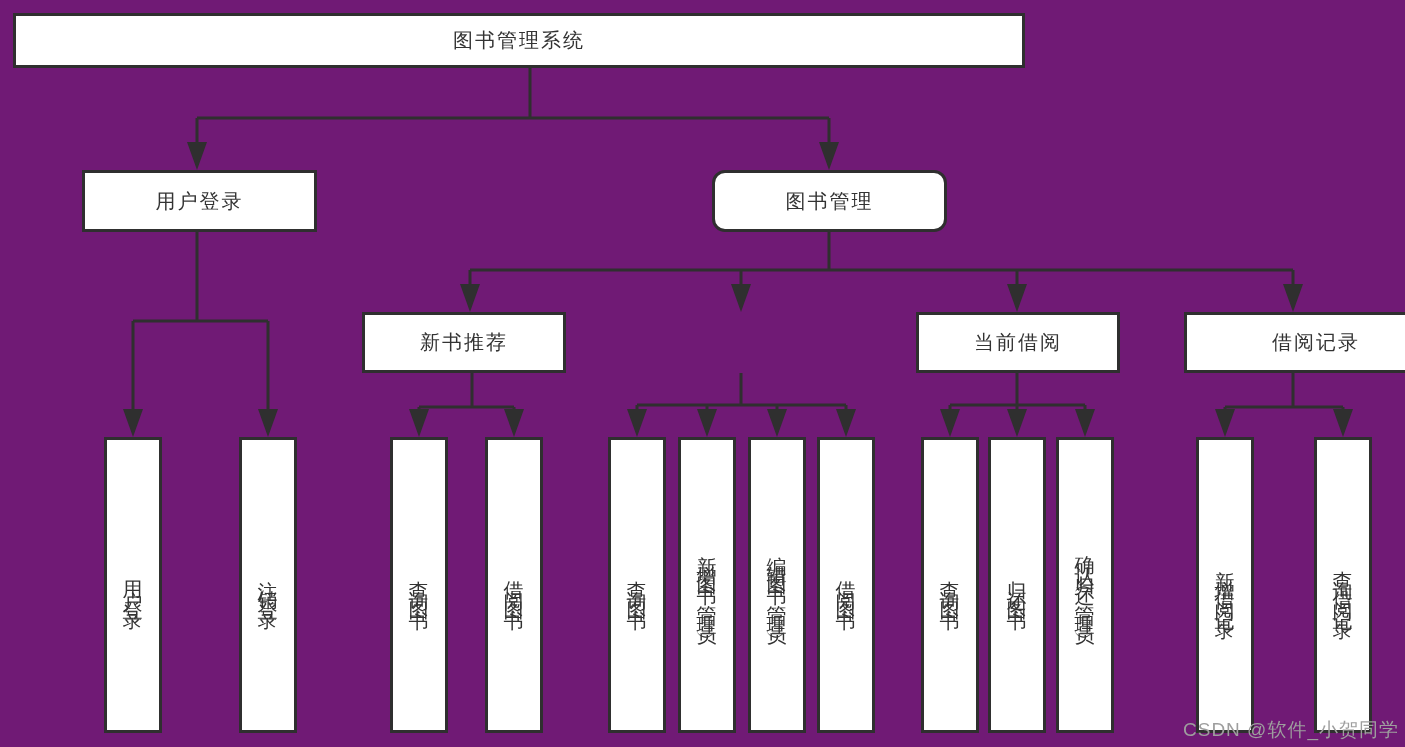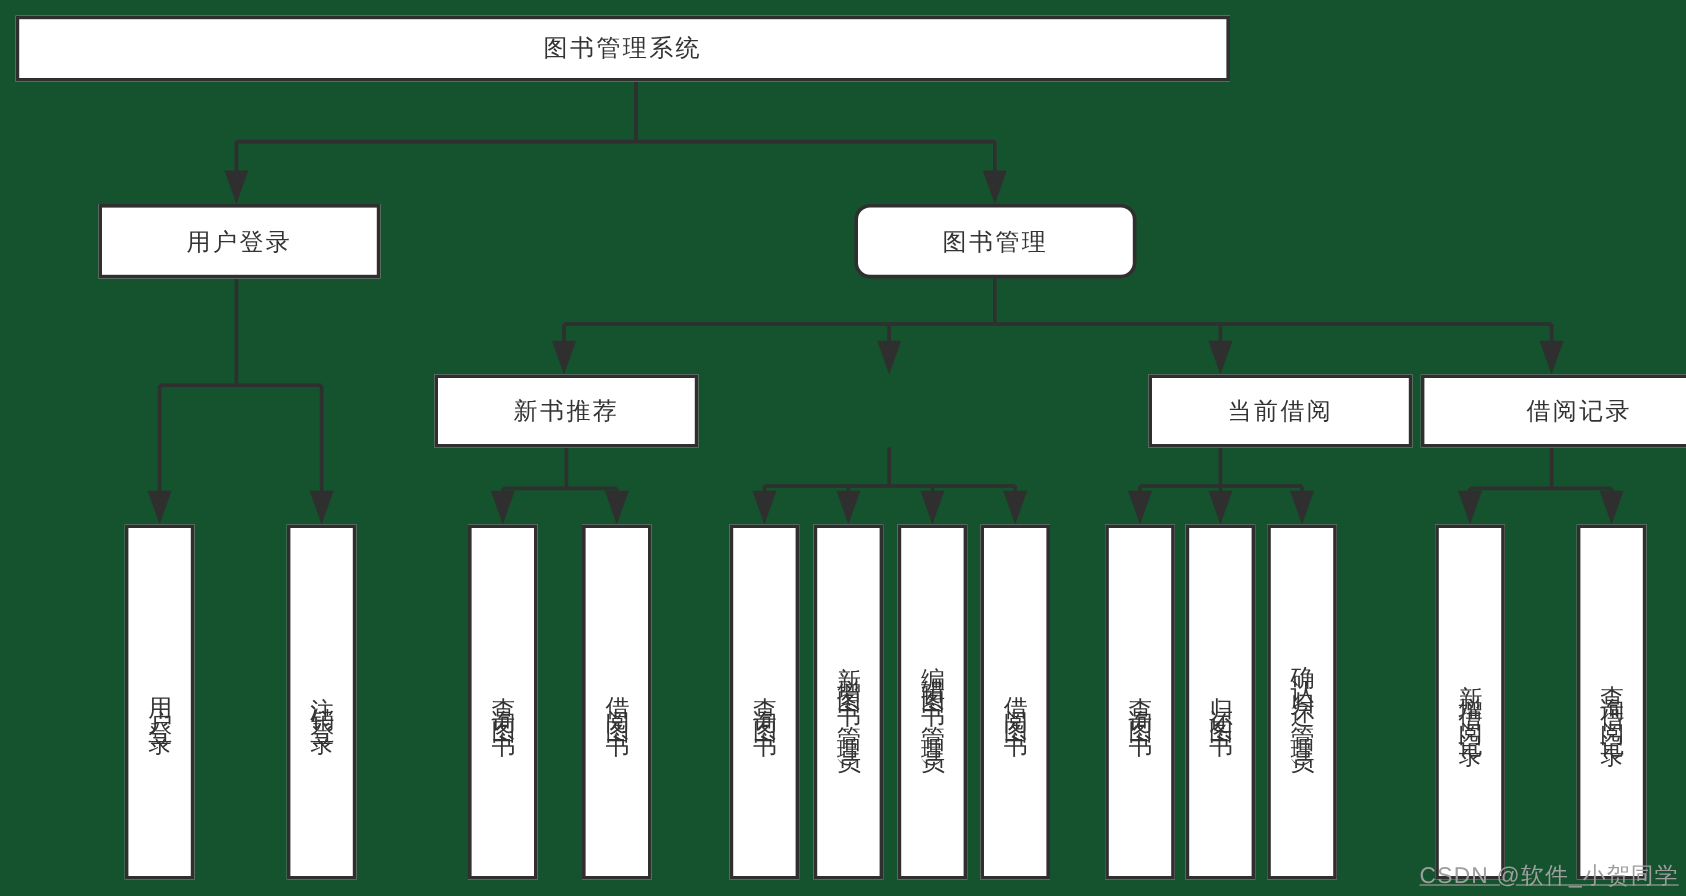--- a/index.html
+++ b/index.html
@@ -4,7 +4,7 @@
 <style>
   html,body{margin:0;padding:0;background:#ffffff;}
   .canvas{
-    position:relative;width:1405px;height:747px;background:#14532d;
+    position:relative;width:1405px;height:747px;background:#701a75;
     font-family:"Liberation Sans",sans-serif;color:#333333;overflow:hidden;
   }
   .connectors{position:absolute;left:0;top:0;width:1405px;height:747px;z-index:1;}

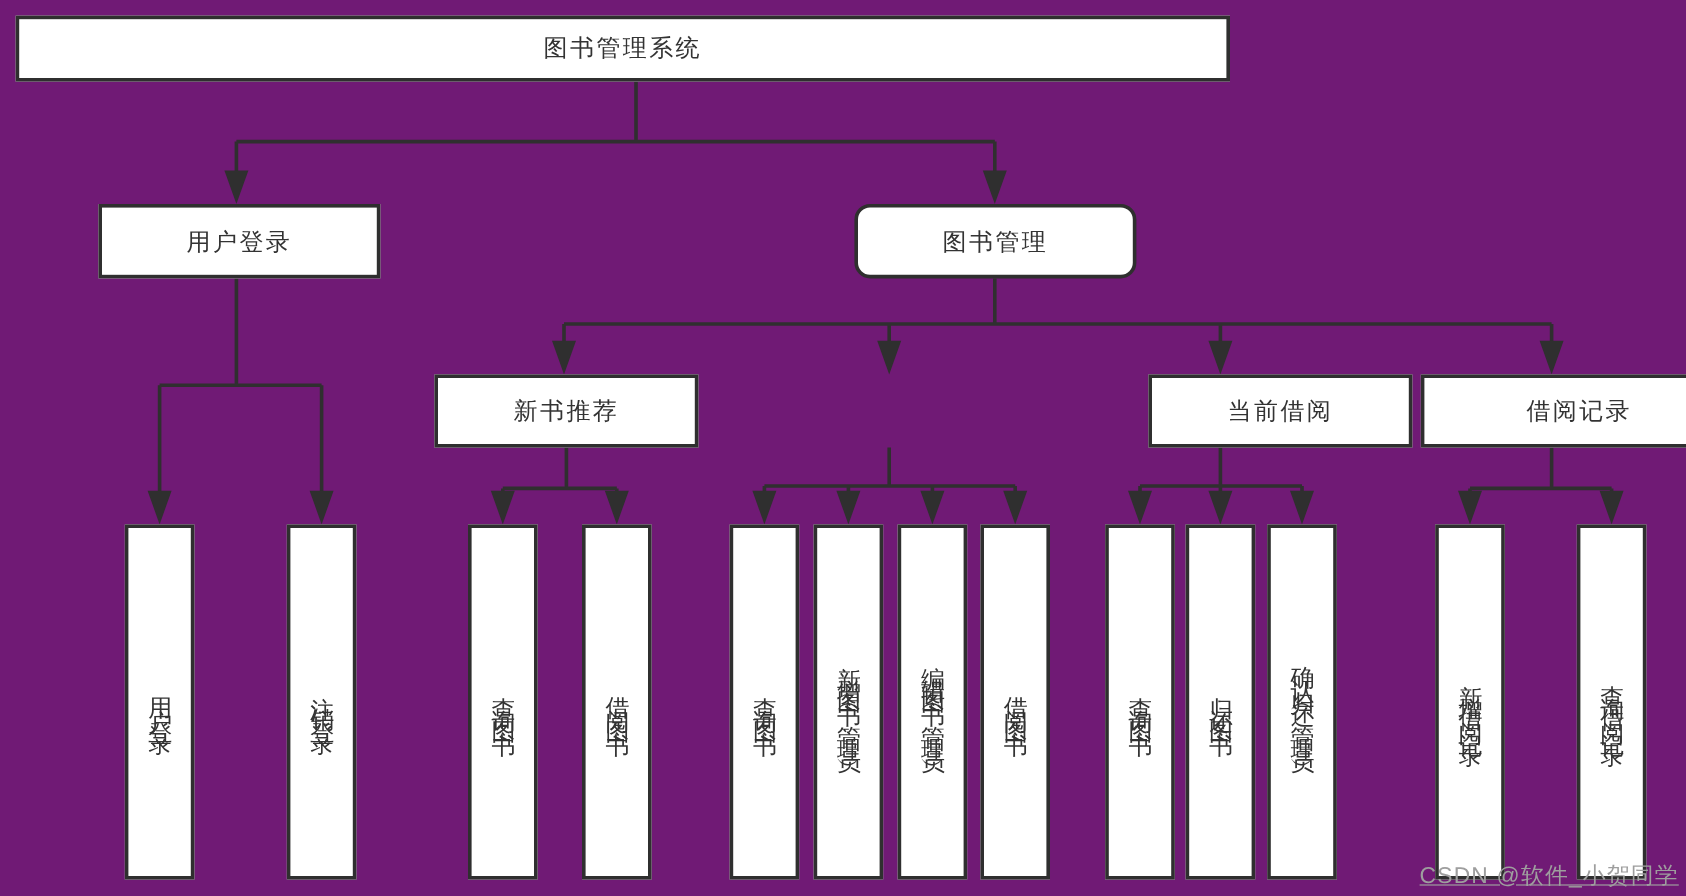--- a/index.html
+++ b/index.html
@@ -19,7 +19,7 @@
   .n-l2a{left:82px;top:170px;width:235px;height:62px;}
   .n-l2b{left:712px;top:170px;width:235px;height:62px;border-radius:13px;}
   
-  .n-l3{top:312px;height:61px;width:220px;}
+  .n-l3{top:312px;height:61px;width:204px;}
   .n-l3a{left:362px;}
   .n-l3b{left:631px;}
   .n-l3c{left:957px;font-family:Liberation Serif, serif;}

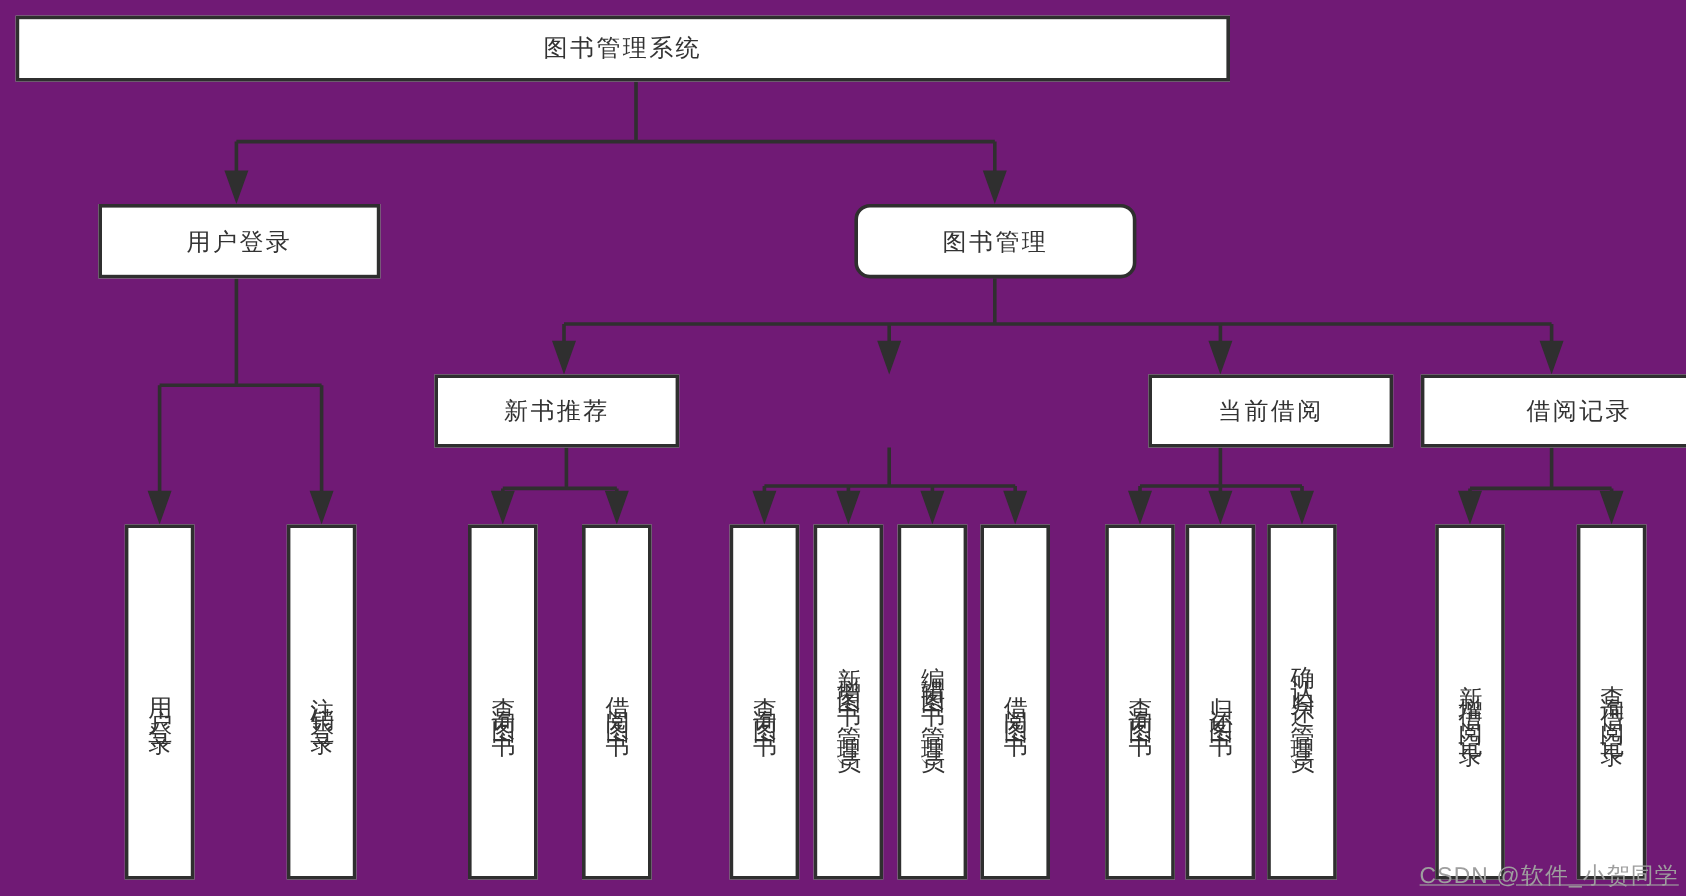--- a/index.html
+++ b/index.html
@@ -22,7 +22,7 @@
   .n-l3{top:312px;height:61px;width:204px;}
   .n-l3a{left:362px;}
   .n-l3b{left:631px;}
-  .n-l3c{left:957px;font-family:Liberation Serif, serif;}
+  .n-l3c{left:916px;font-family:Liberation Serif, serif;}
   .n-l3d{left:1184px;width:264px;}
   
   .leaf{top:437px;width:58px;height:296px;}

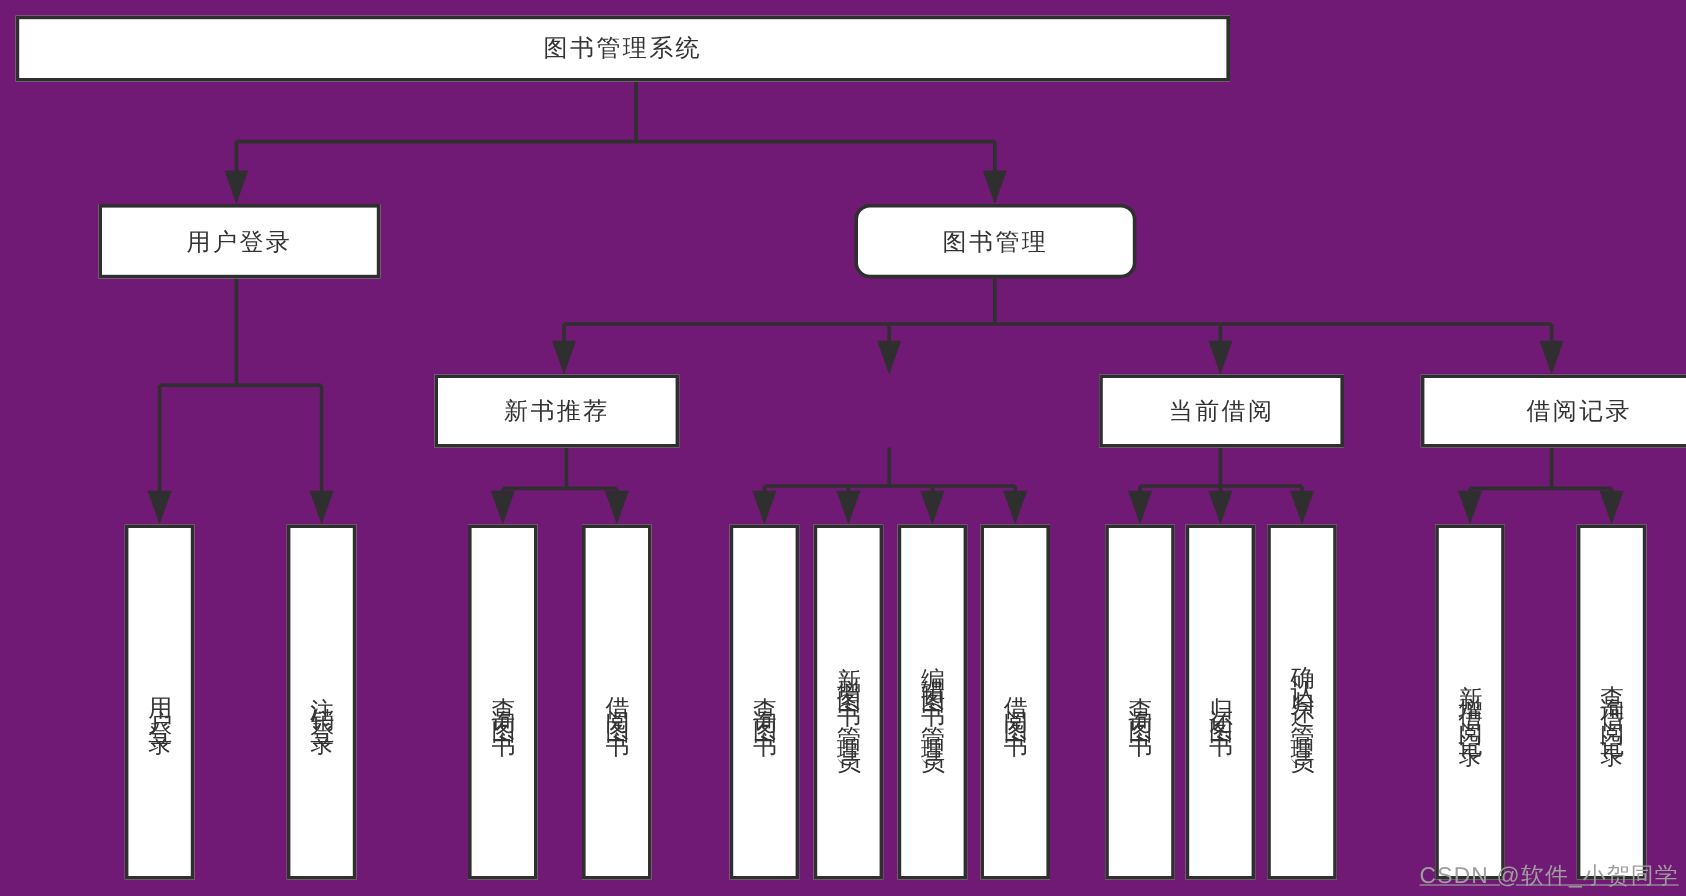--- a/index.html
+++ b/index.html
@@ -37,7 +37,7 @@
   .lf12{left:1196px;} .lf13{left:1314px;}
   .watermark{
     position:absolute;left:1183px;top:717px;z-index:3;
-    font-size:19px;color:#9e9e9e;letter-spacing:1px;white-space:nowrap;text-decoration:underline;
+    font-size:19px;color:#9e9e9e;letter-spacing:1px;white-space:nowrap;
   }
 </style>
 </head>

